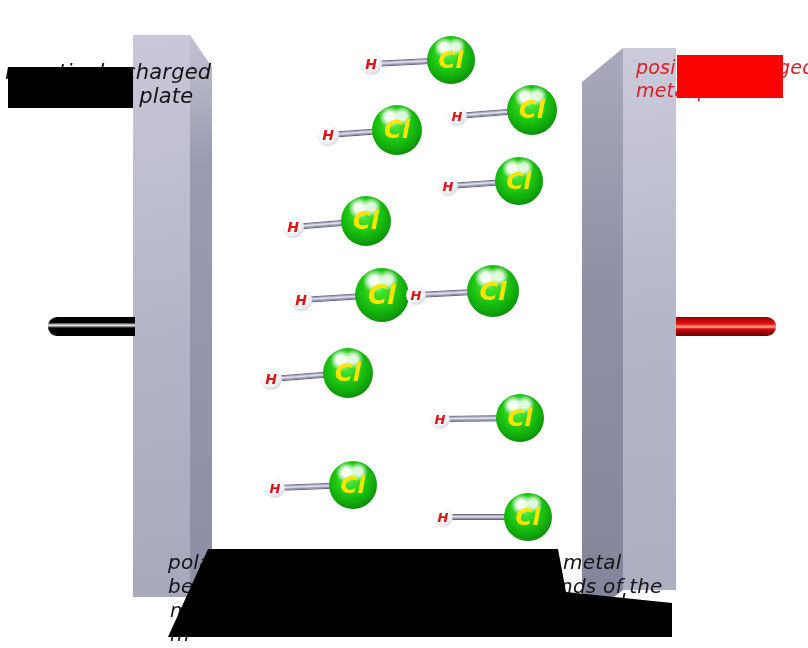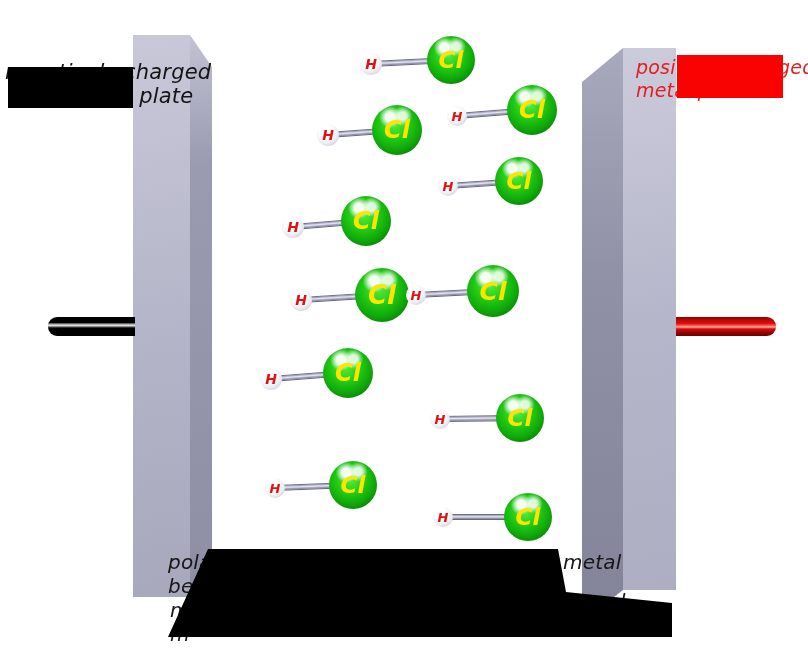--- a/index.html
+++ b/index.html
@@ -181,6 +181,7 @@
   <span class="abs hand cap cap-l1l">pola</span>
   <span class="abs hand cap cap-l1r">metal</span>
   <span class="abs hand cap cap-l2l">bet</span>
+  <span class="abs hand cap cap-l2r">nds of the</span>
   <span class="abs hand cap cap-l3l">m</span>
   <span class="abs hand cap cap-l3r">l</span>
   <span class="abs hand cap cap-l4l">m</span>

